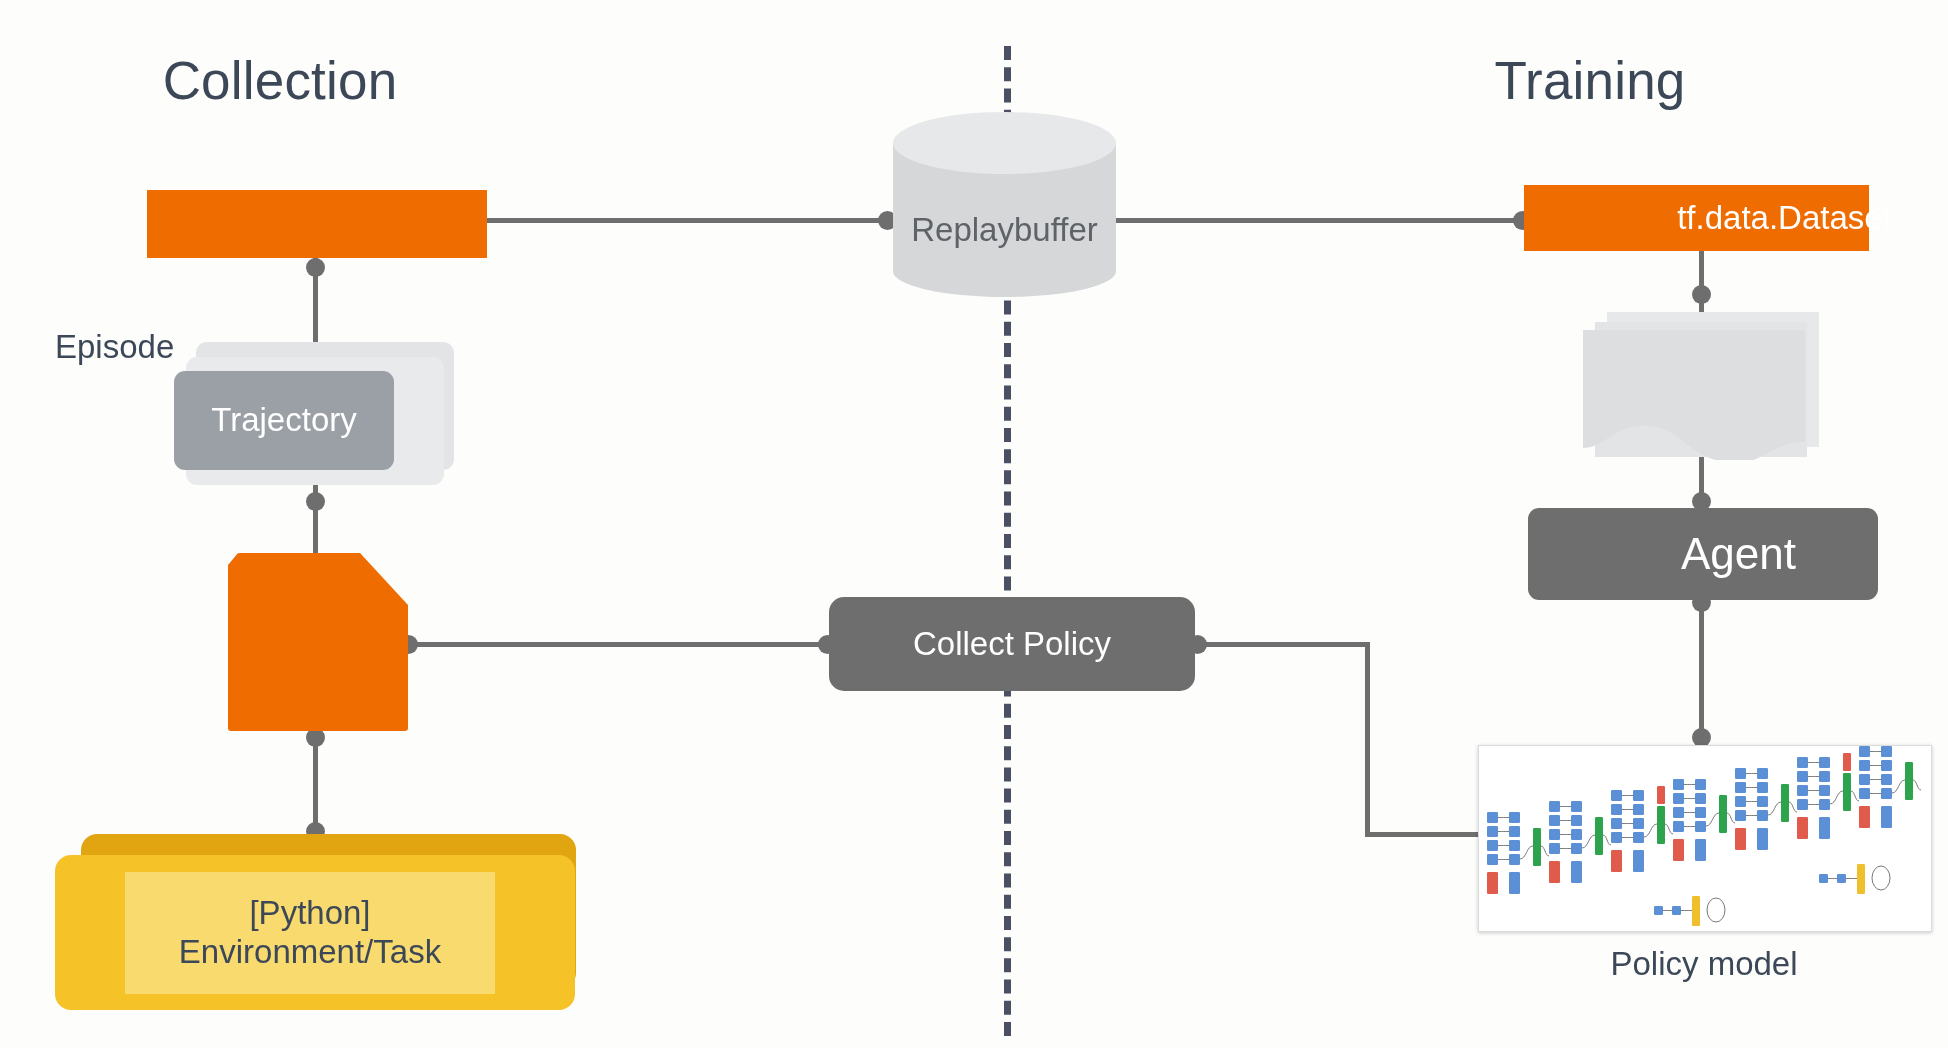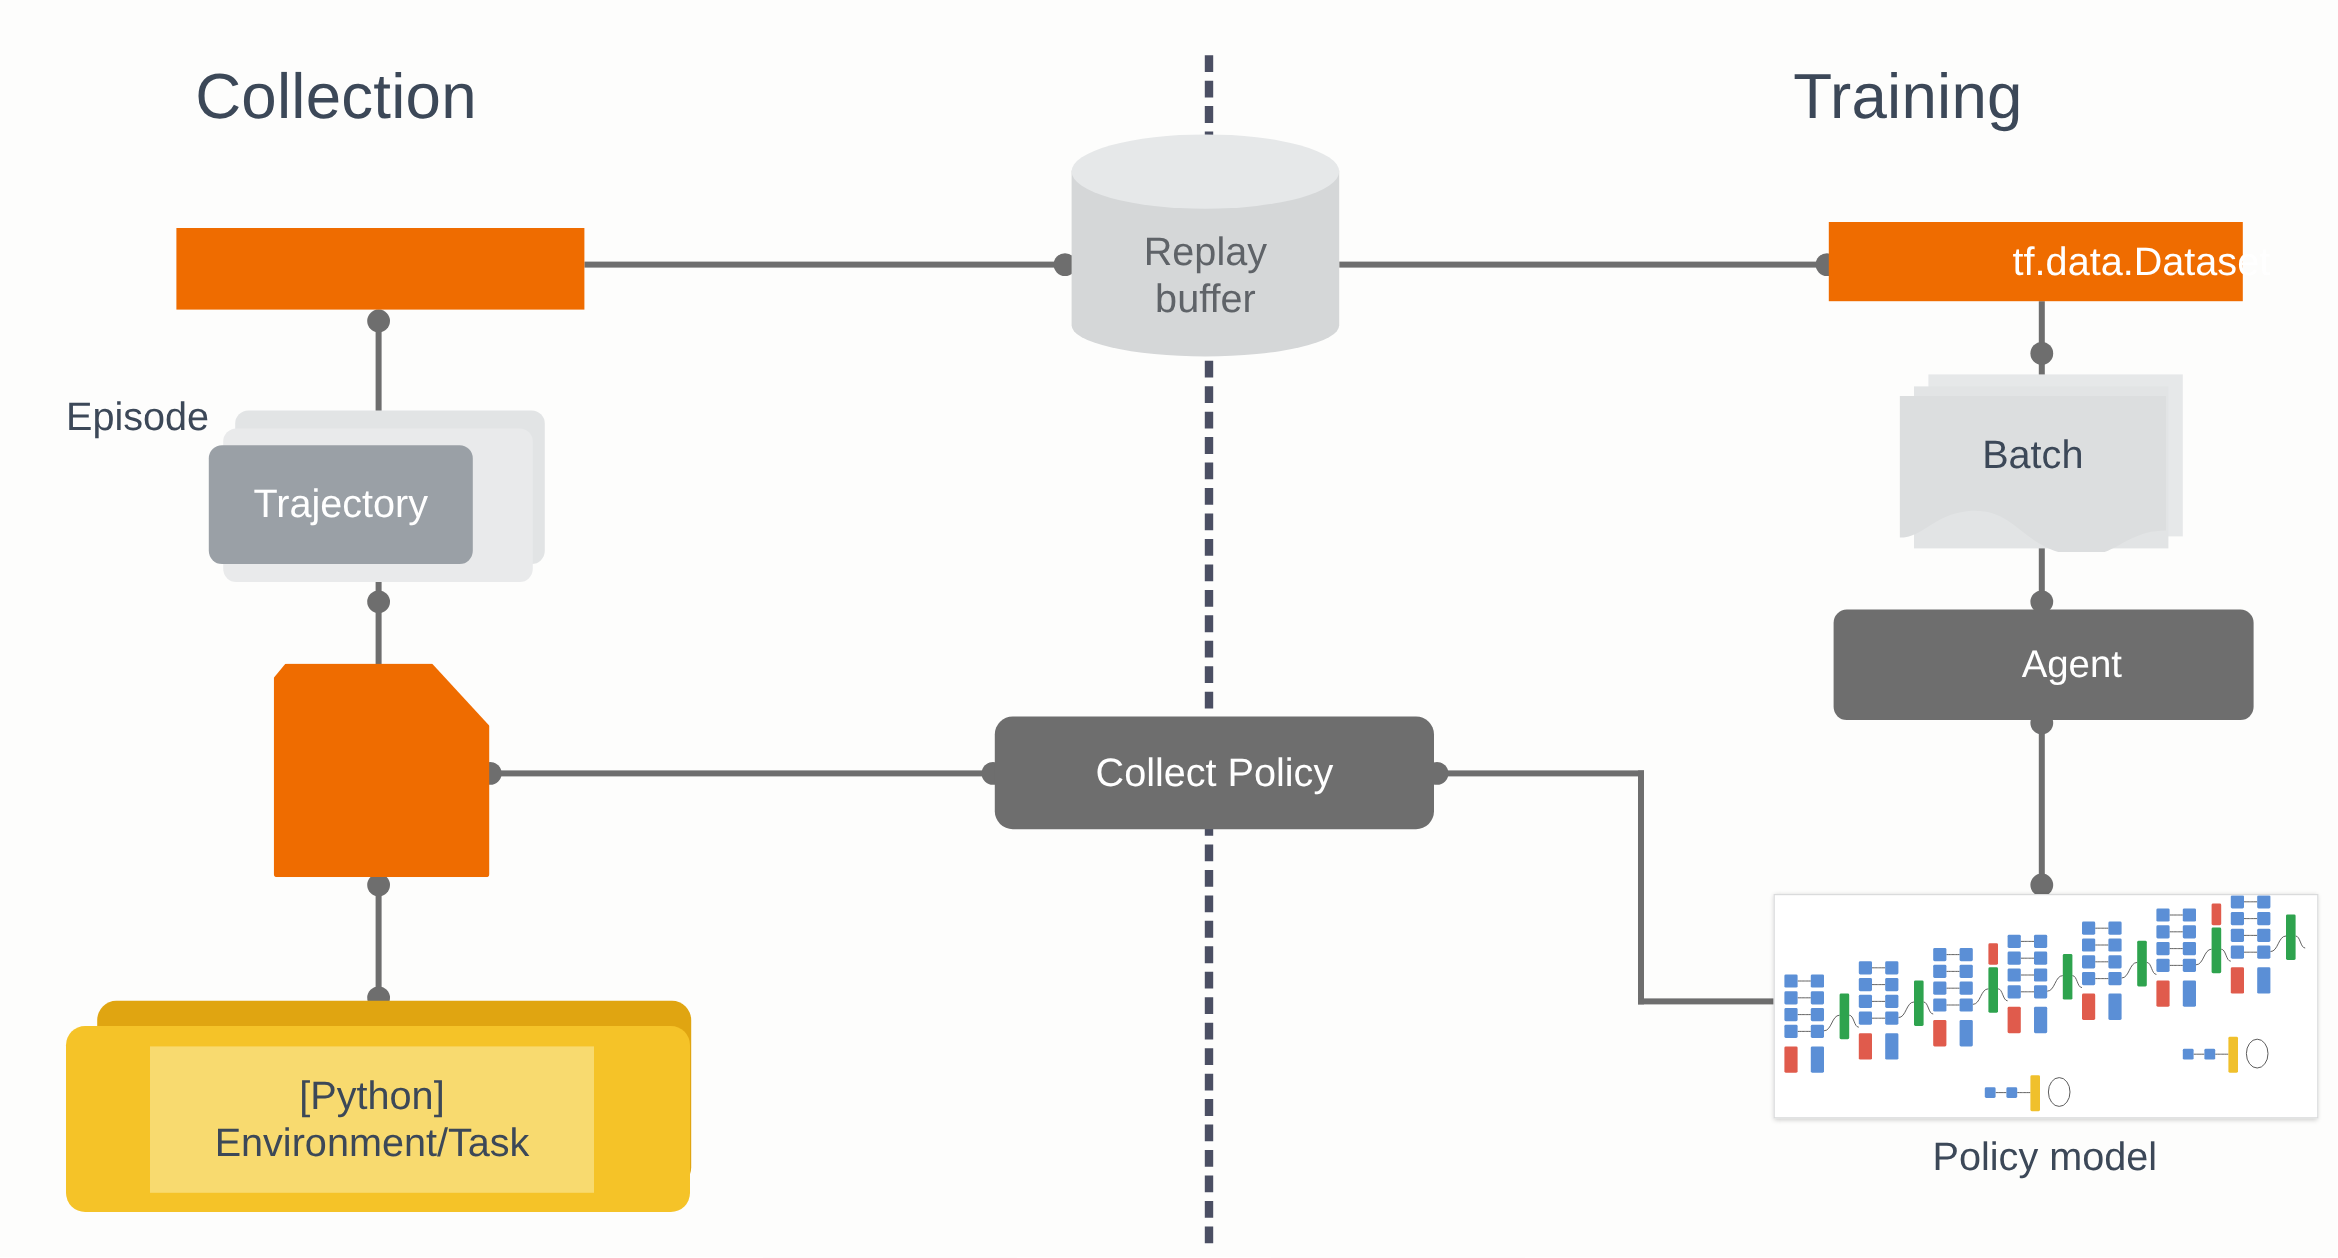--- a/index.html
+++ b/index.html
@@ -148,7 +148,7 @@
   }
   #cyl-text {
     left: 893px; top: 175px; width: 223px; height: 110px;
-    color: #5f6368; font-size: 33px; flex-direction: column;
+    color: #5f6368; font-size: 33px; flex-direction: row;
   }
 
   

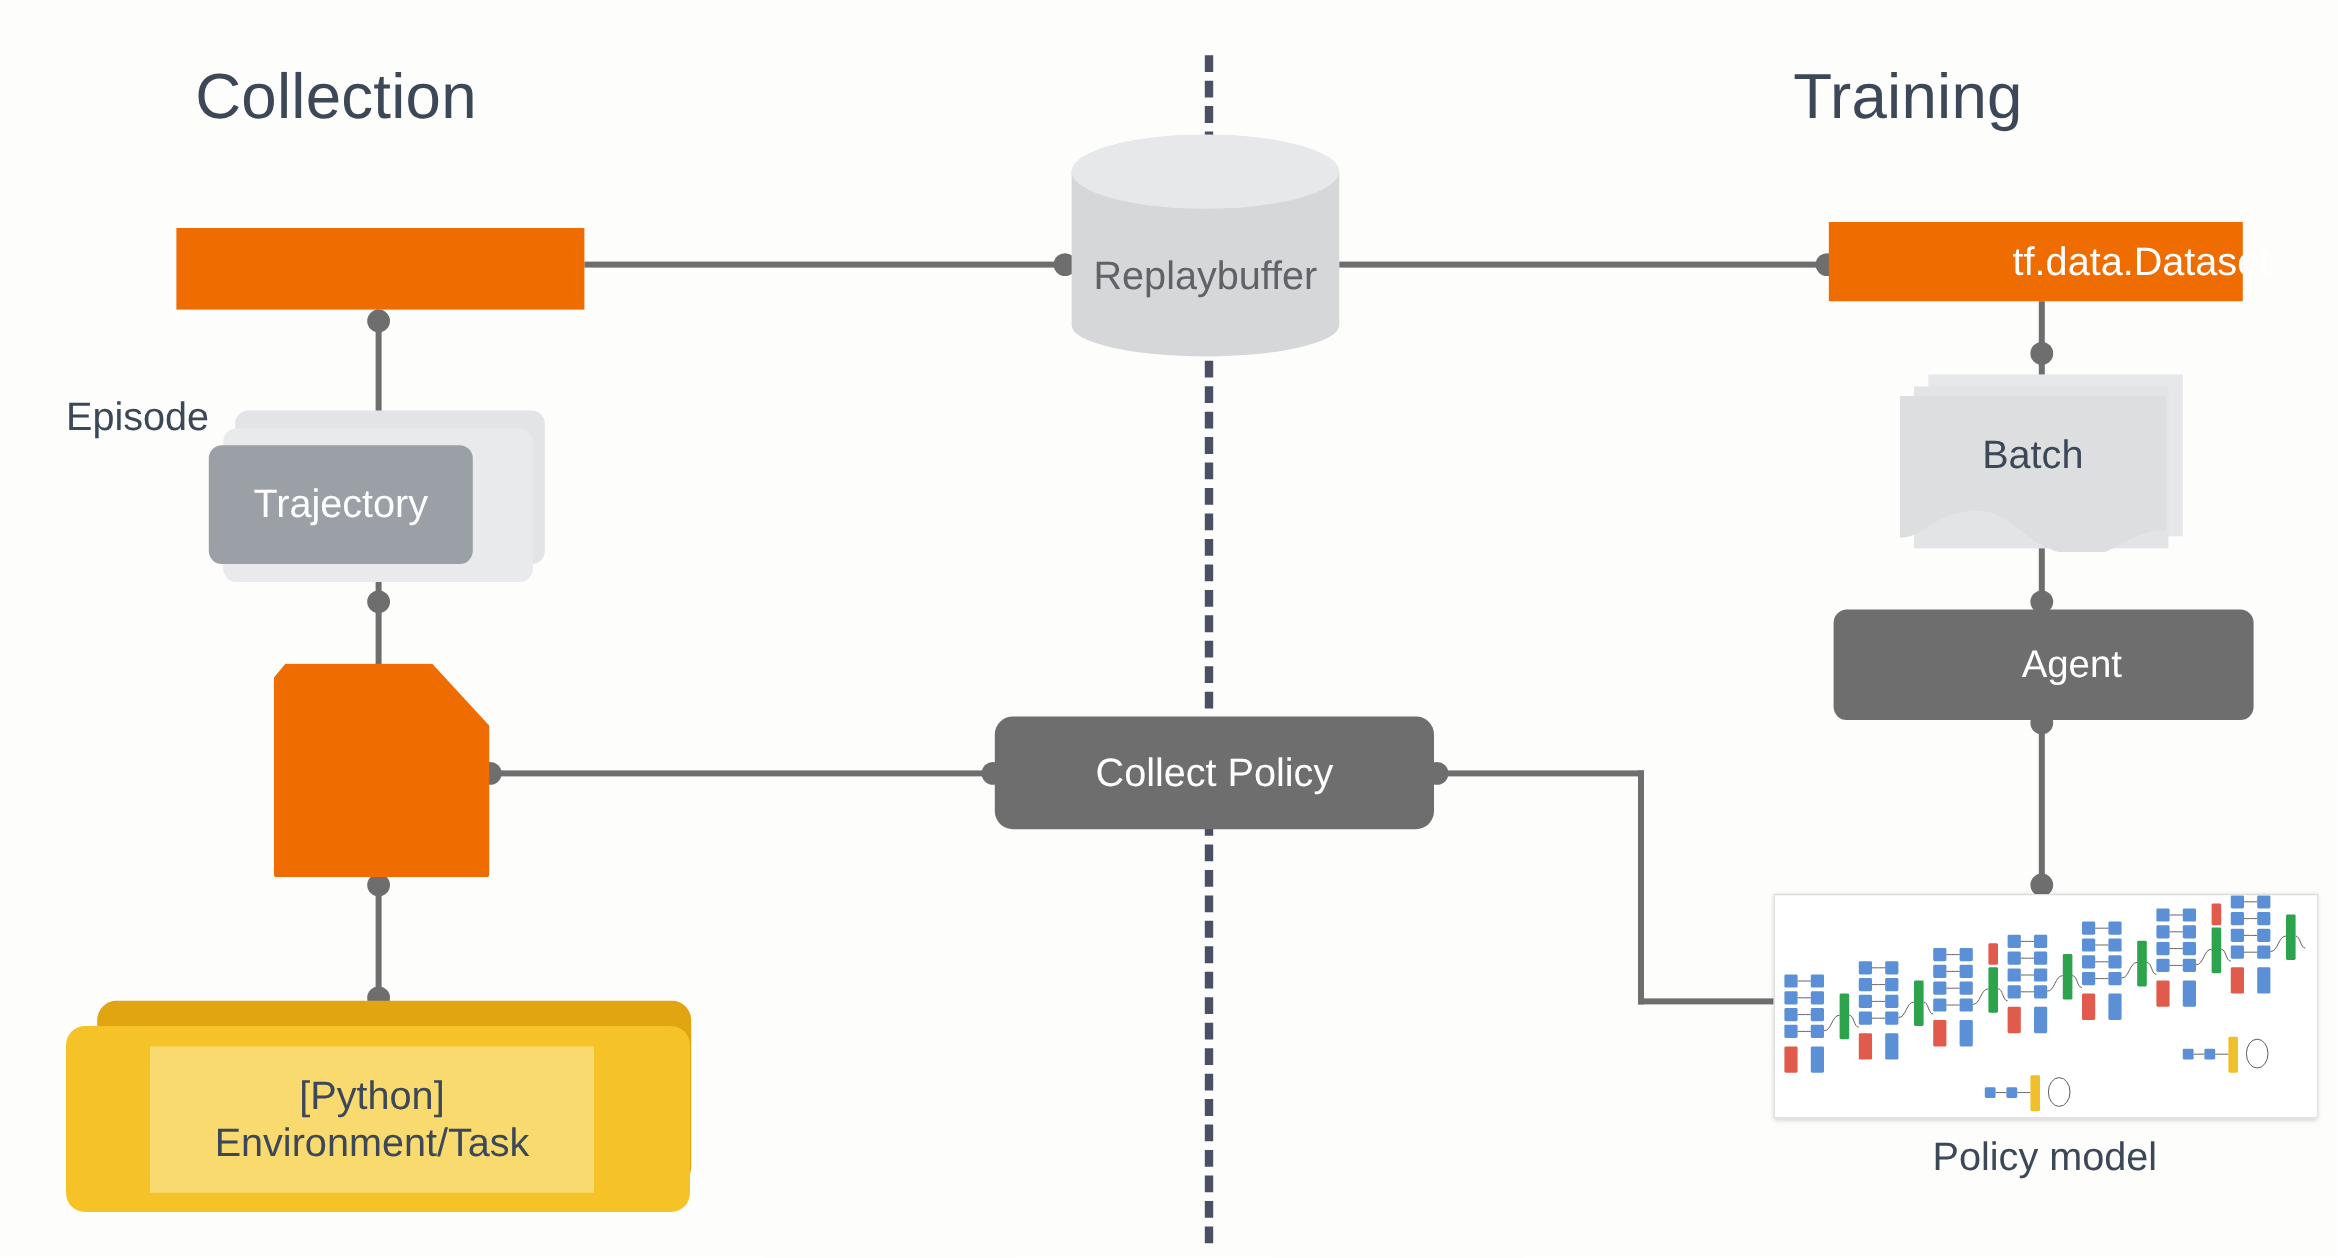--- a/index.html
+++ b/index.html
@@ -317,7 +317,6 @@
       <path d="M0,0 L222,0 L222,112 C185,112 178,140 140,132 C100,124 96,92 56,96 C28,99 20,118 0,118 Z" fill="#dcdedf"></path>
     </svg>
   </div>
-  <div class="node-label" id="batch-text">Batch</div>
 
   <div id="agent-box"></div>
   <div class="node-label" id="agent-text">Agent</div>

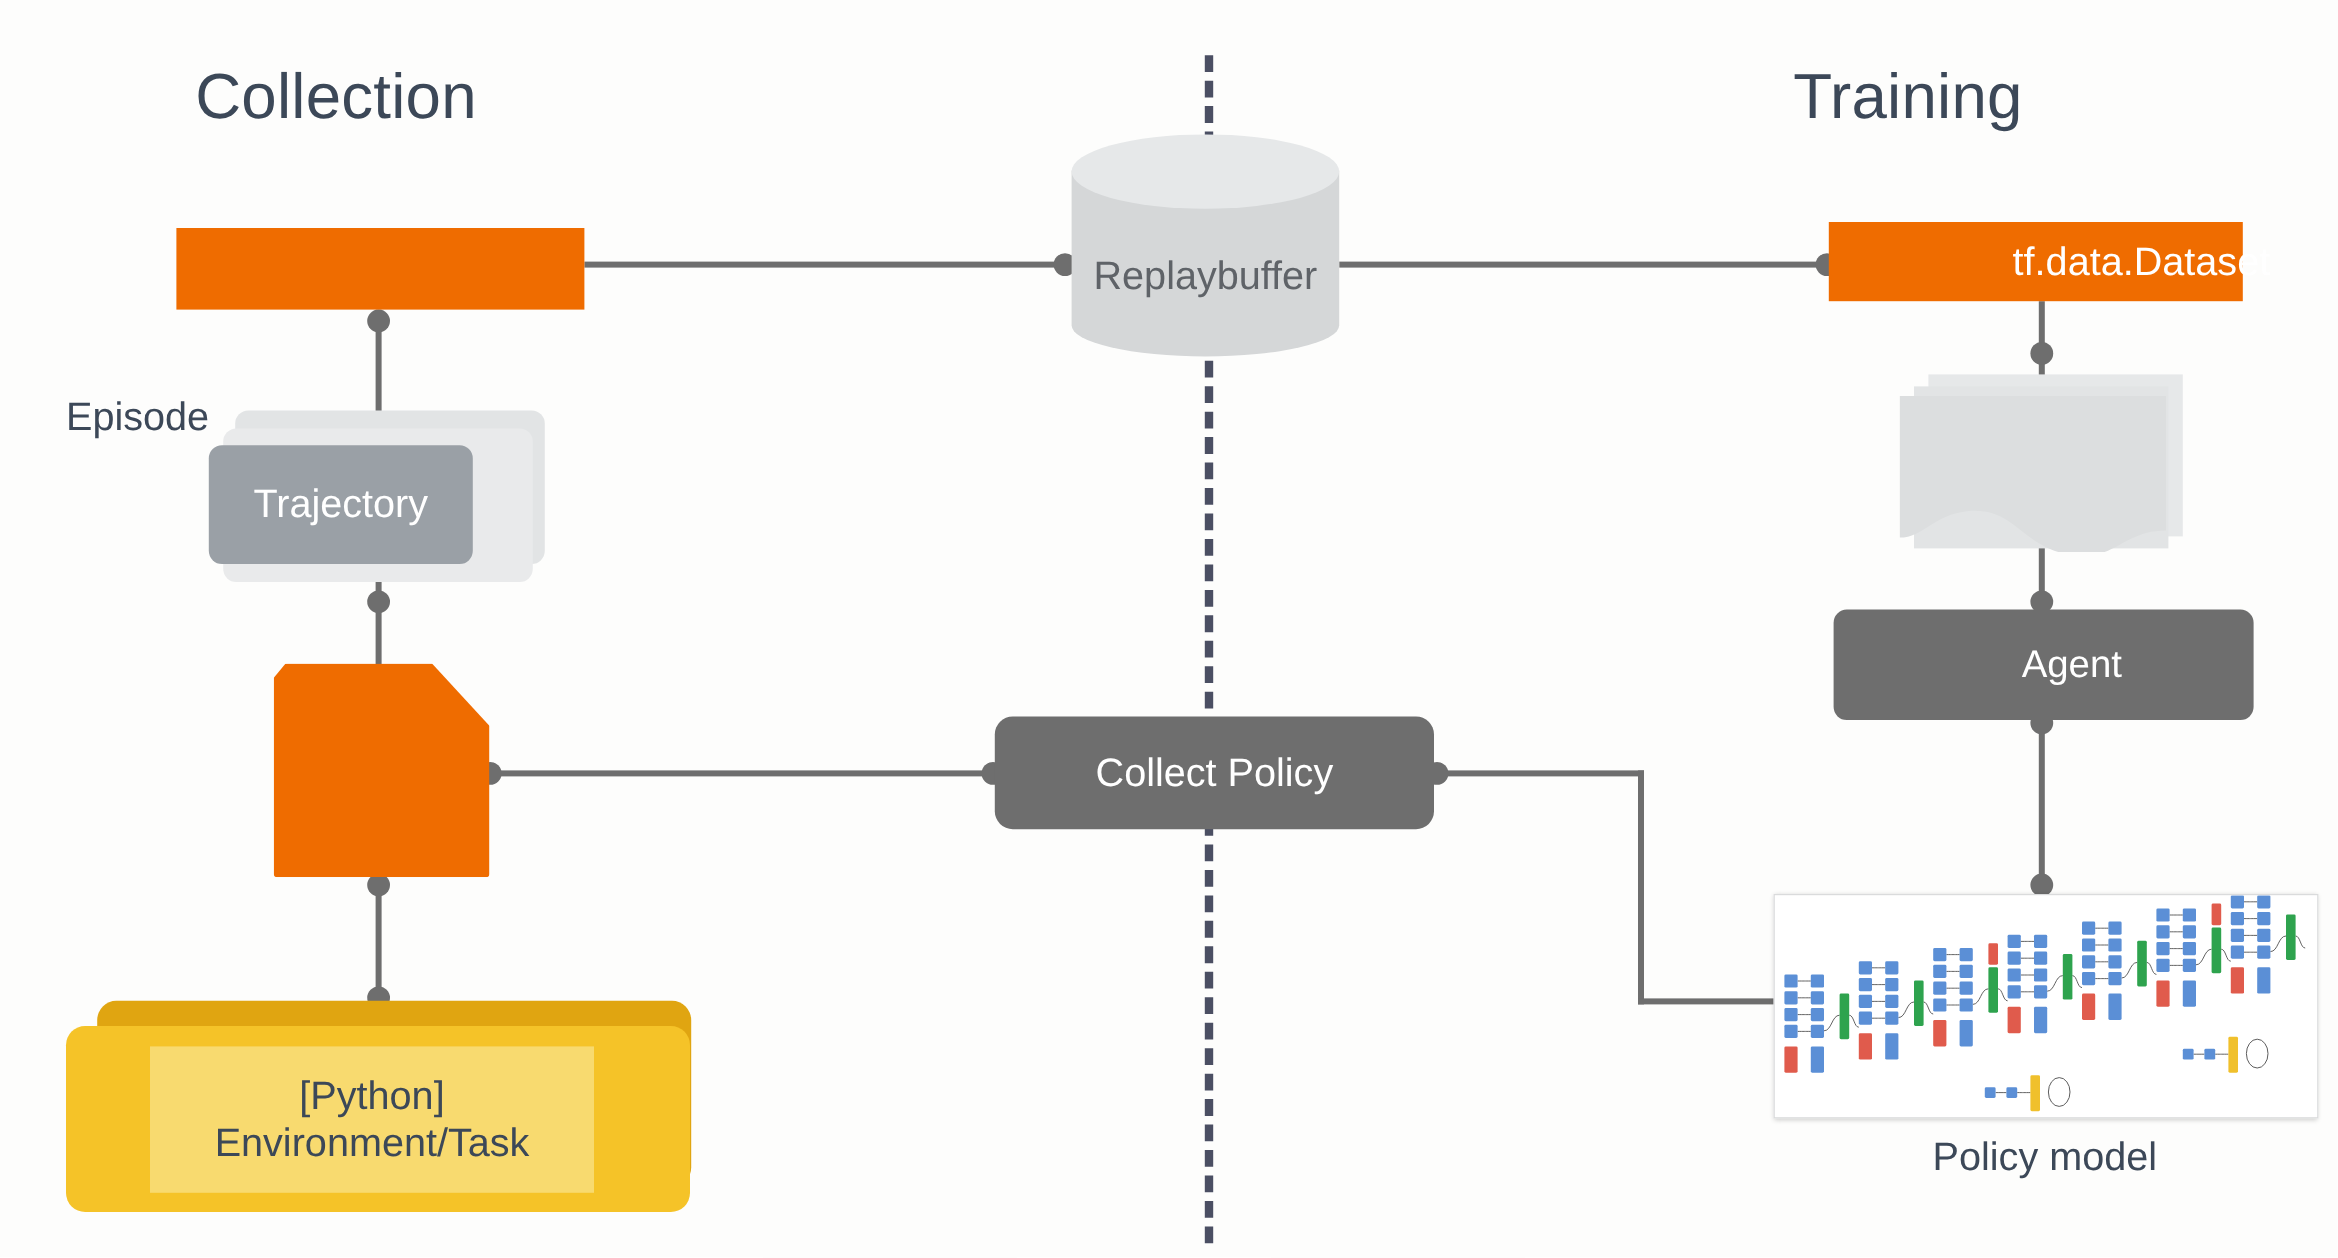--- a/index.html
+++ b/index.html
@@ -187,7 +187,7 @@
   }
   #agent-text {
     left: 1528px; top: 508px; width: 397px; height: 92px;
-    color: #ffffff; font-size: 32px;
+    color: #ffffff; font-size: 44px; padding-left: 12px;
   }
 
   

